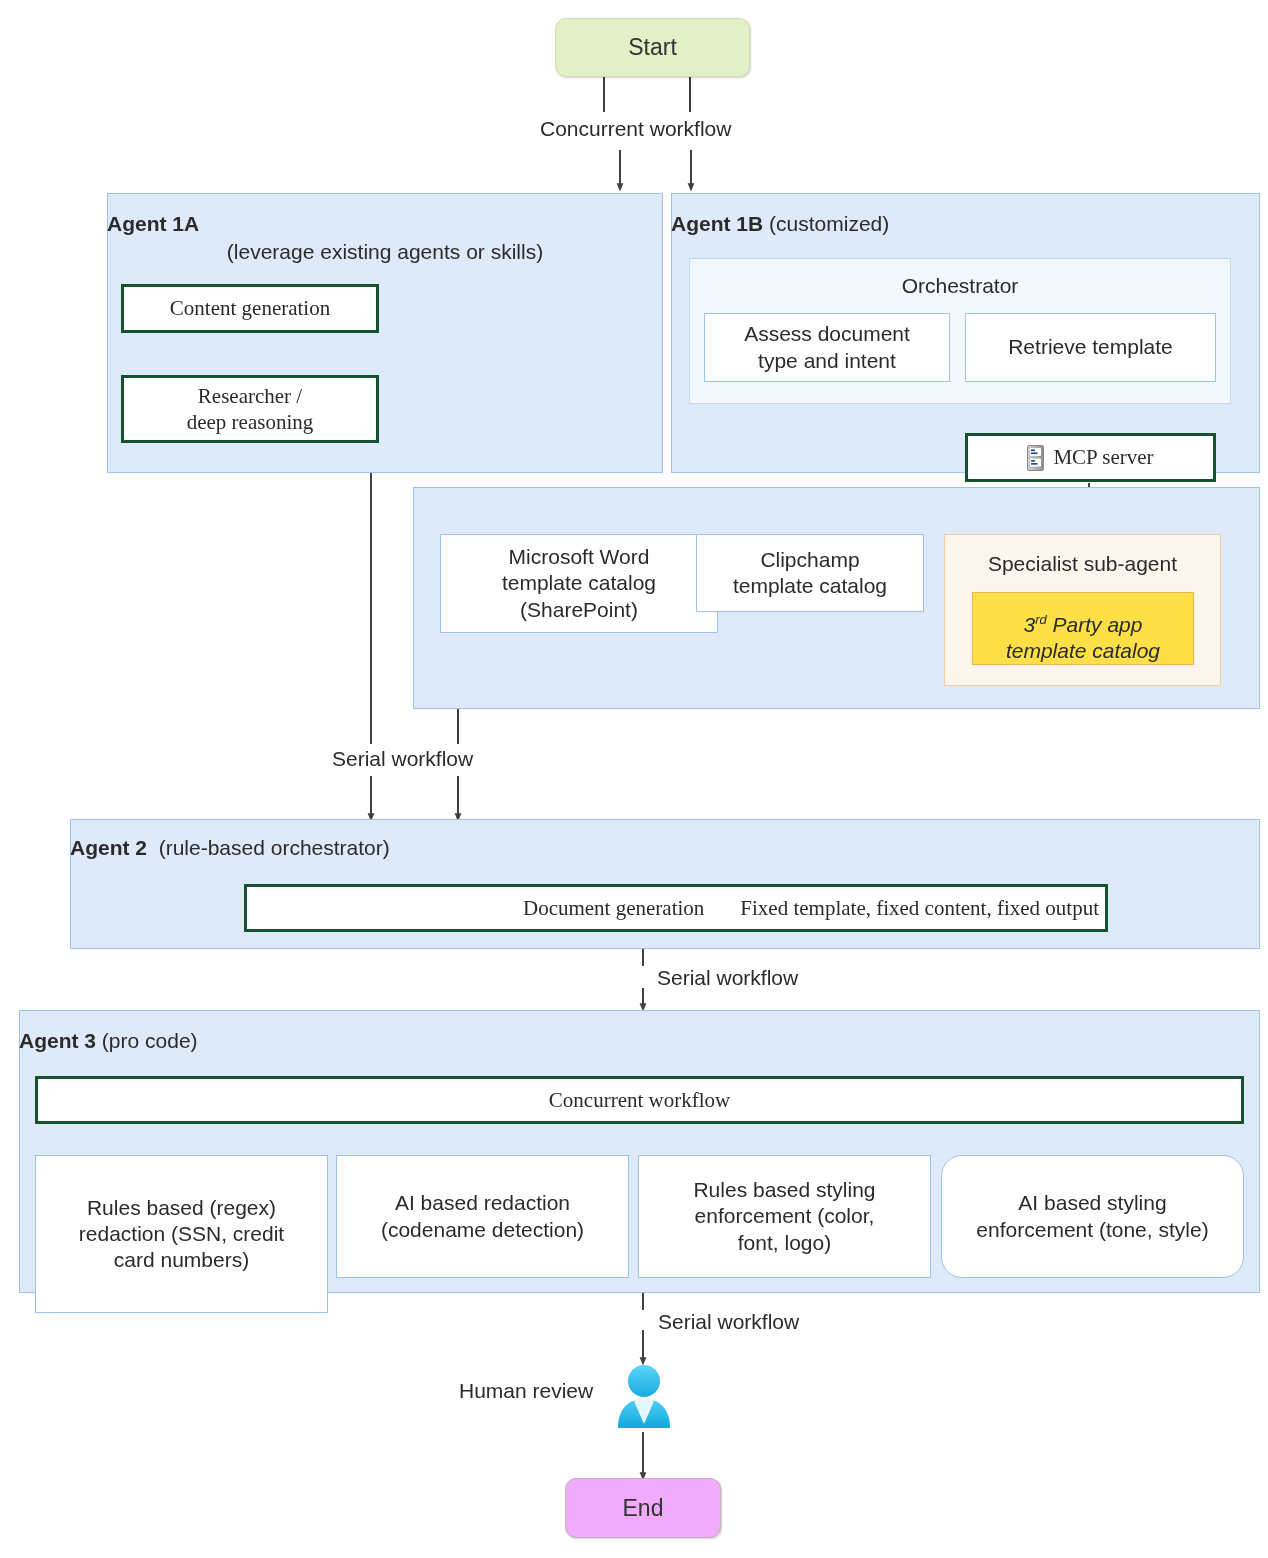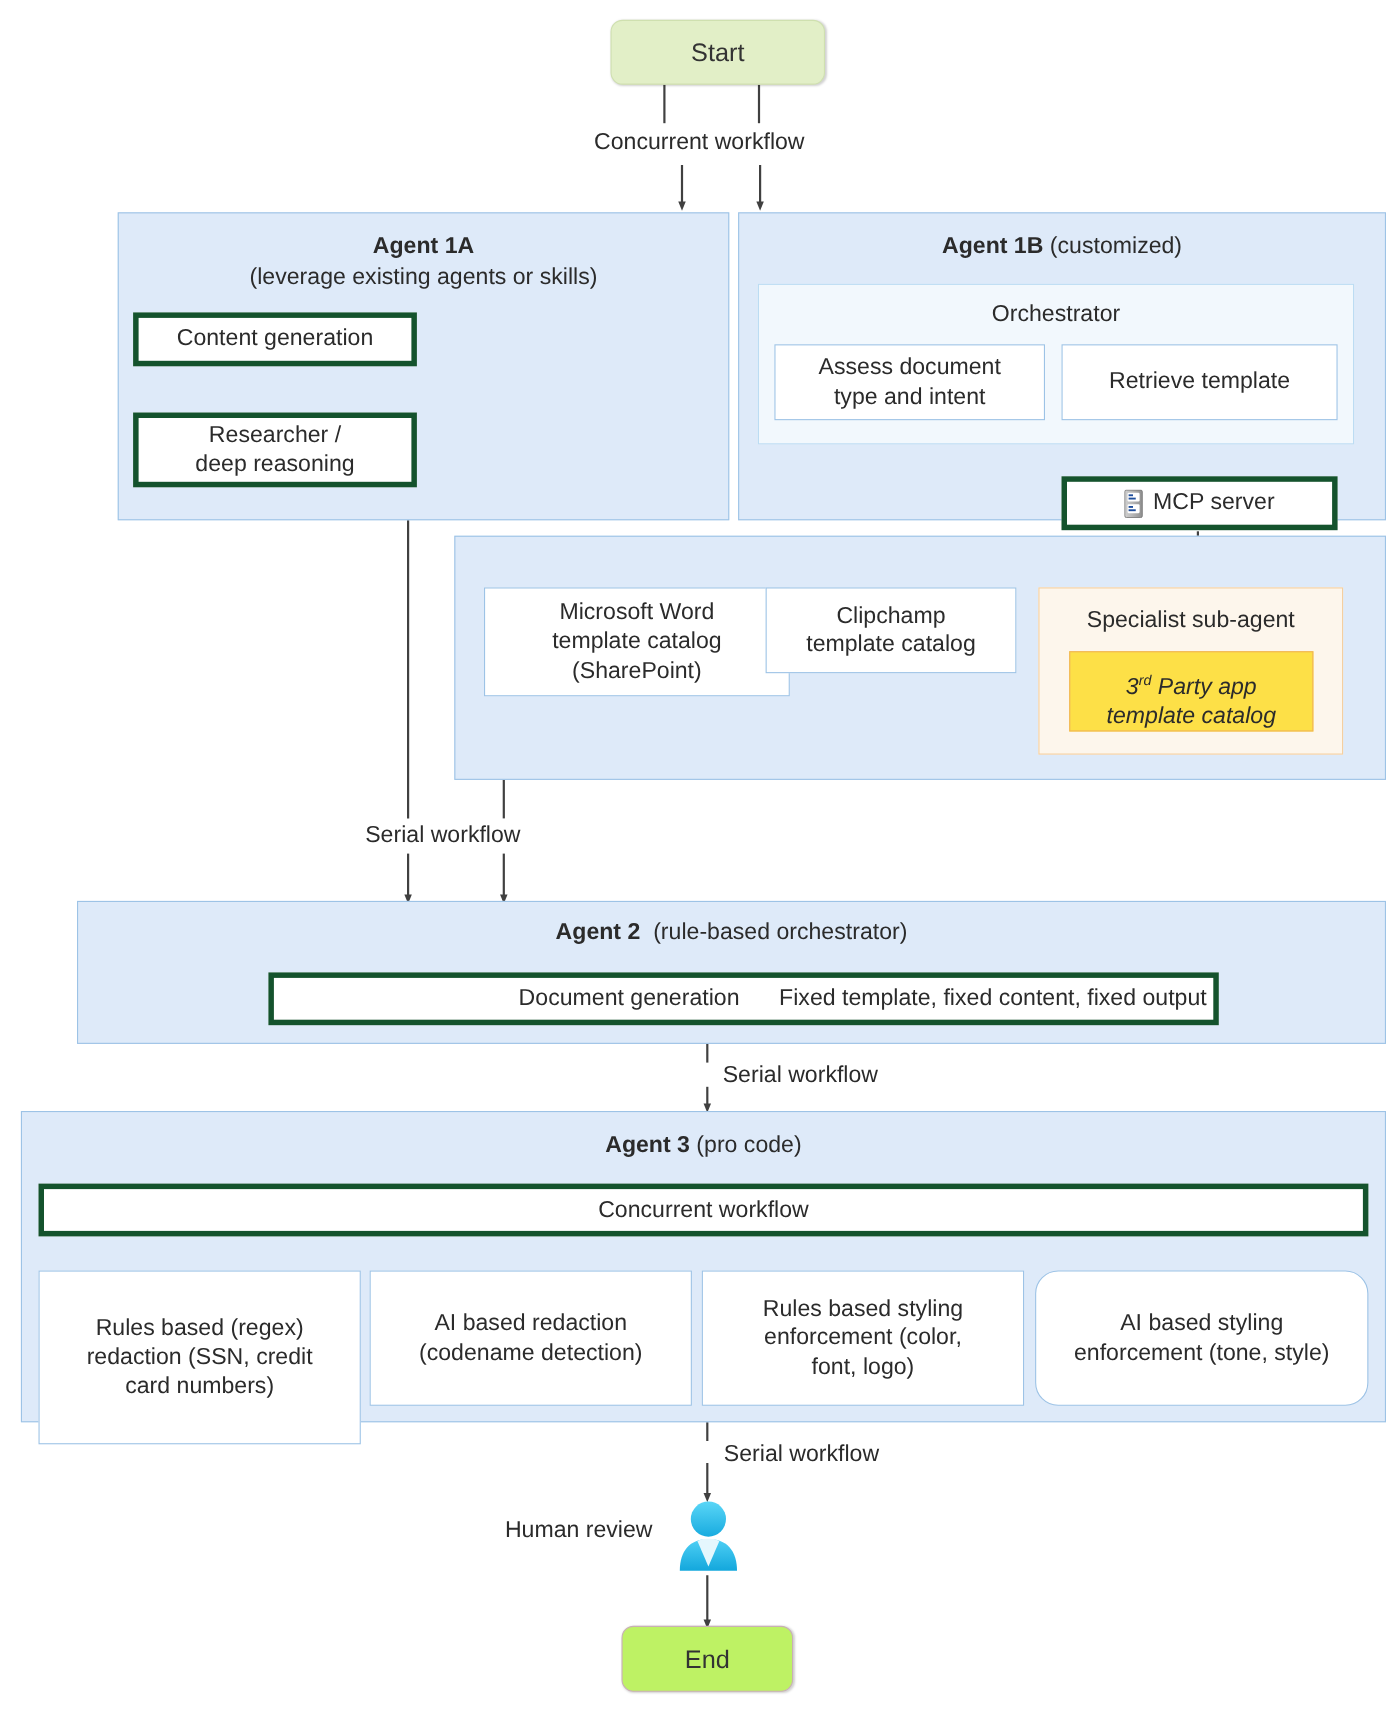--- a/index.html
+++ b/index.html
@@ -55,7 +55,6 @@
     position: absolute;
     left: 0;
     right: 0;
-    text-align: center;
     font-size: 21px;
     color: #2b2b2b;
   }

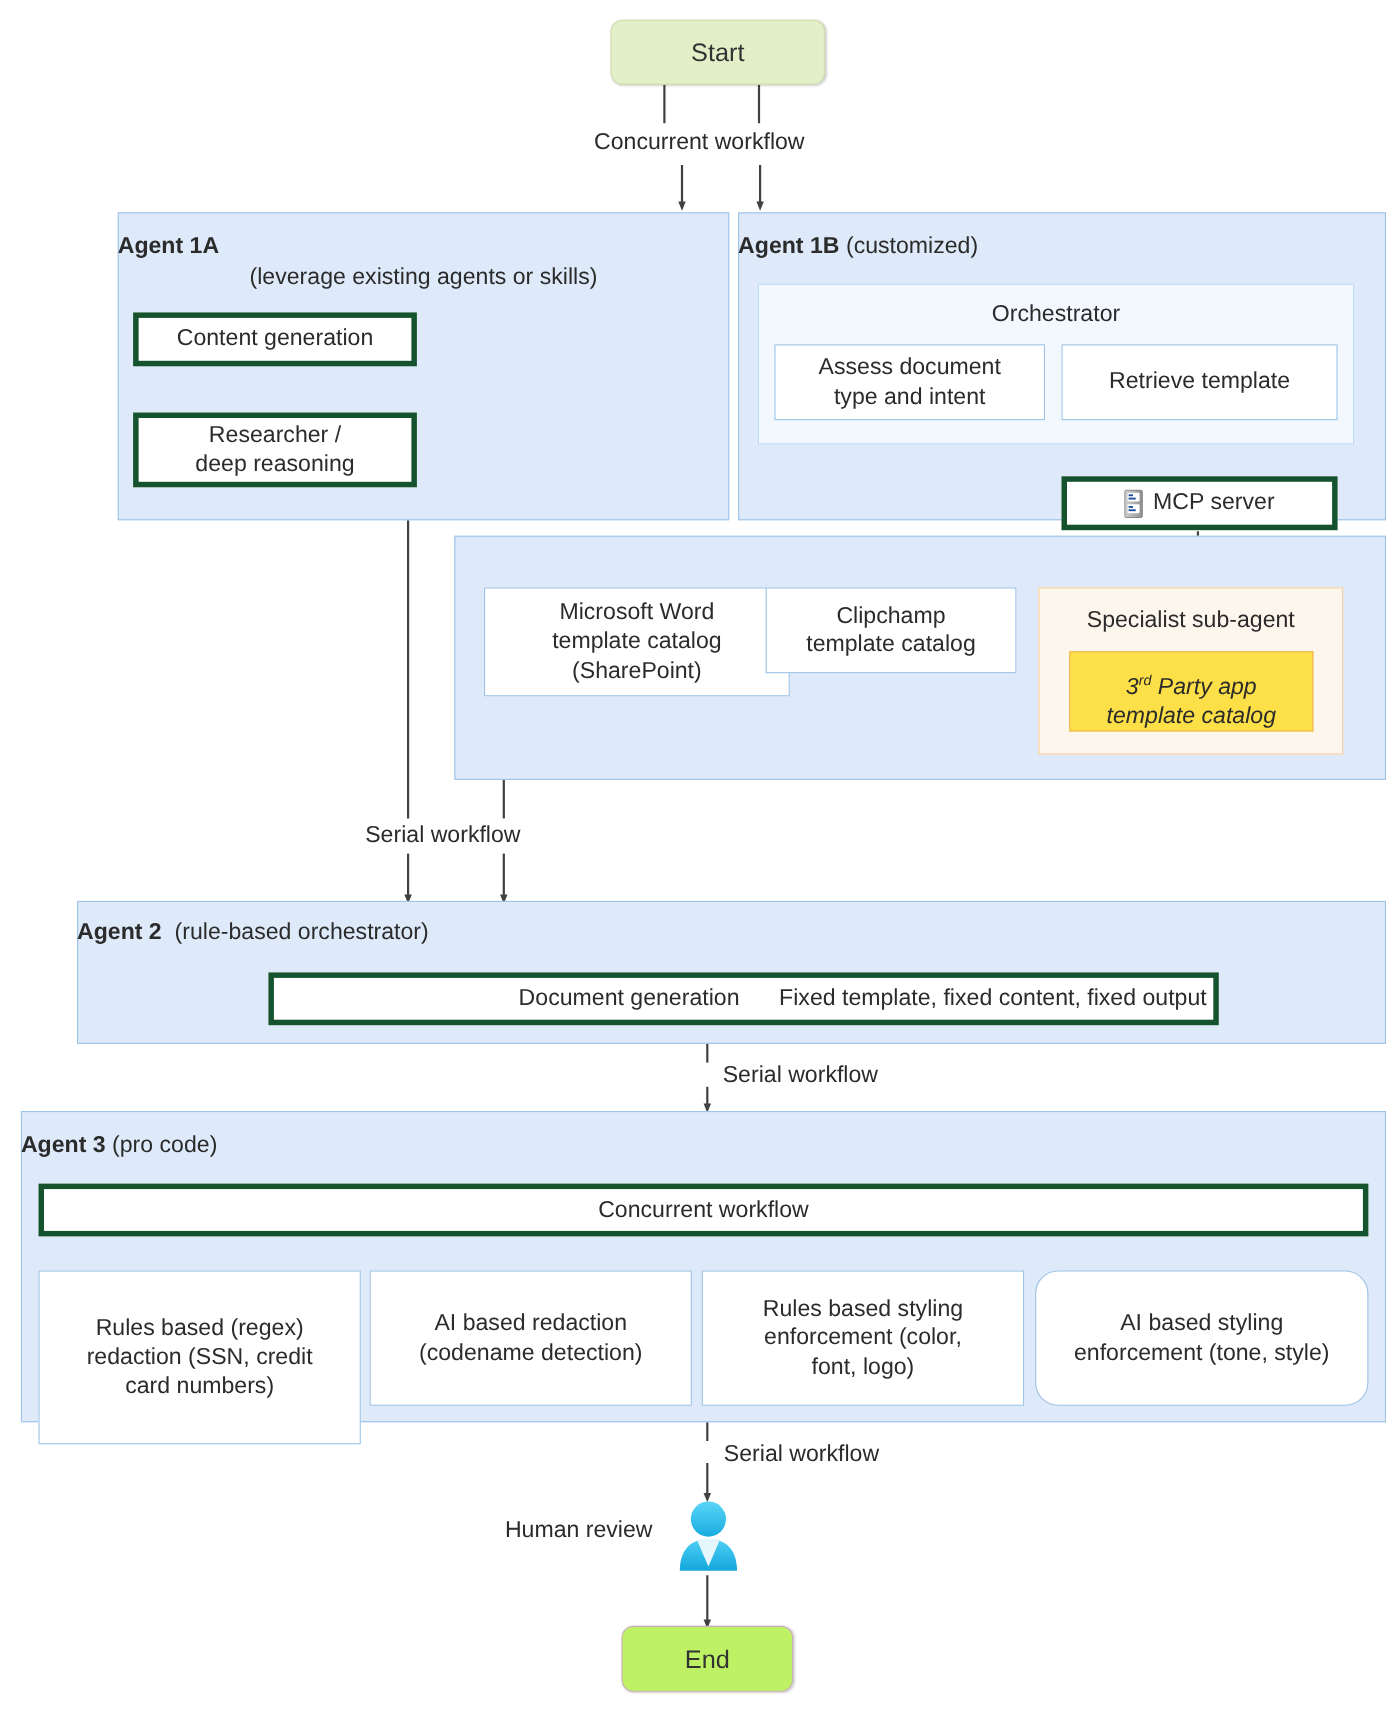--- a/index.html
+++ b/index.html
@@ -81,7 +81,7 @@
     color: #2b2b2b;
     padding: 2px 6px;
   }
-  .wbox.gray-border { border: 5px solid #14532d; }
+  .wbox.gray-border { border: 3px solid #14532d; font-family: Liberation Serif, serif; }
   .orch {
     position: absolute;
     box-sizing: border-box;

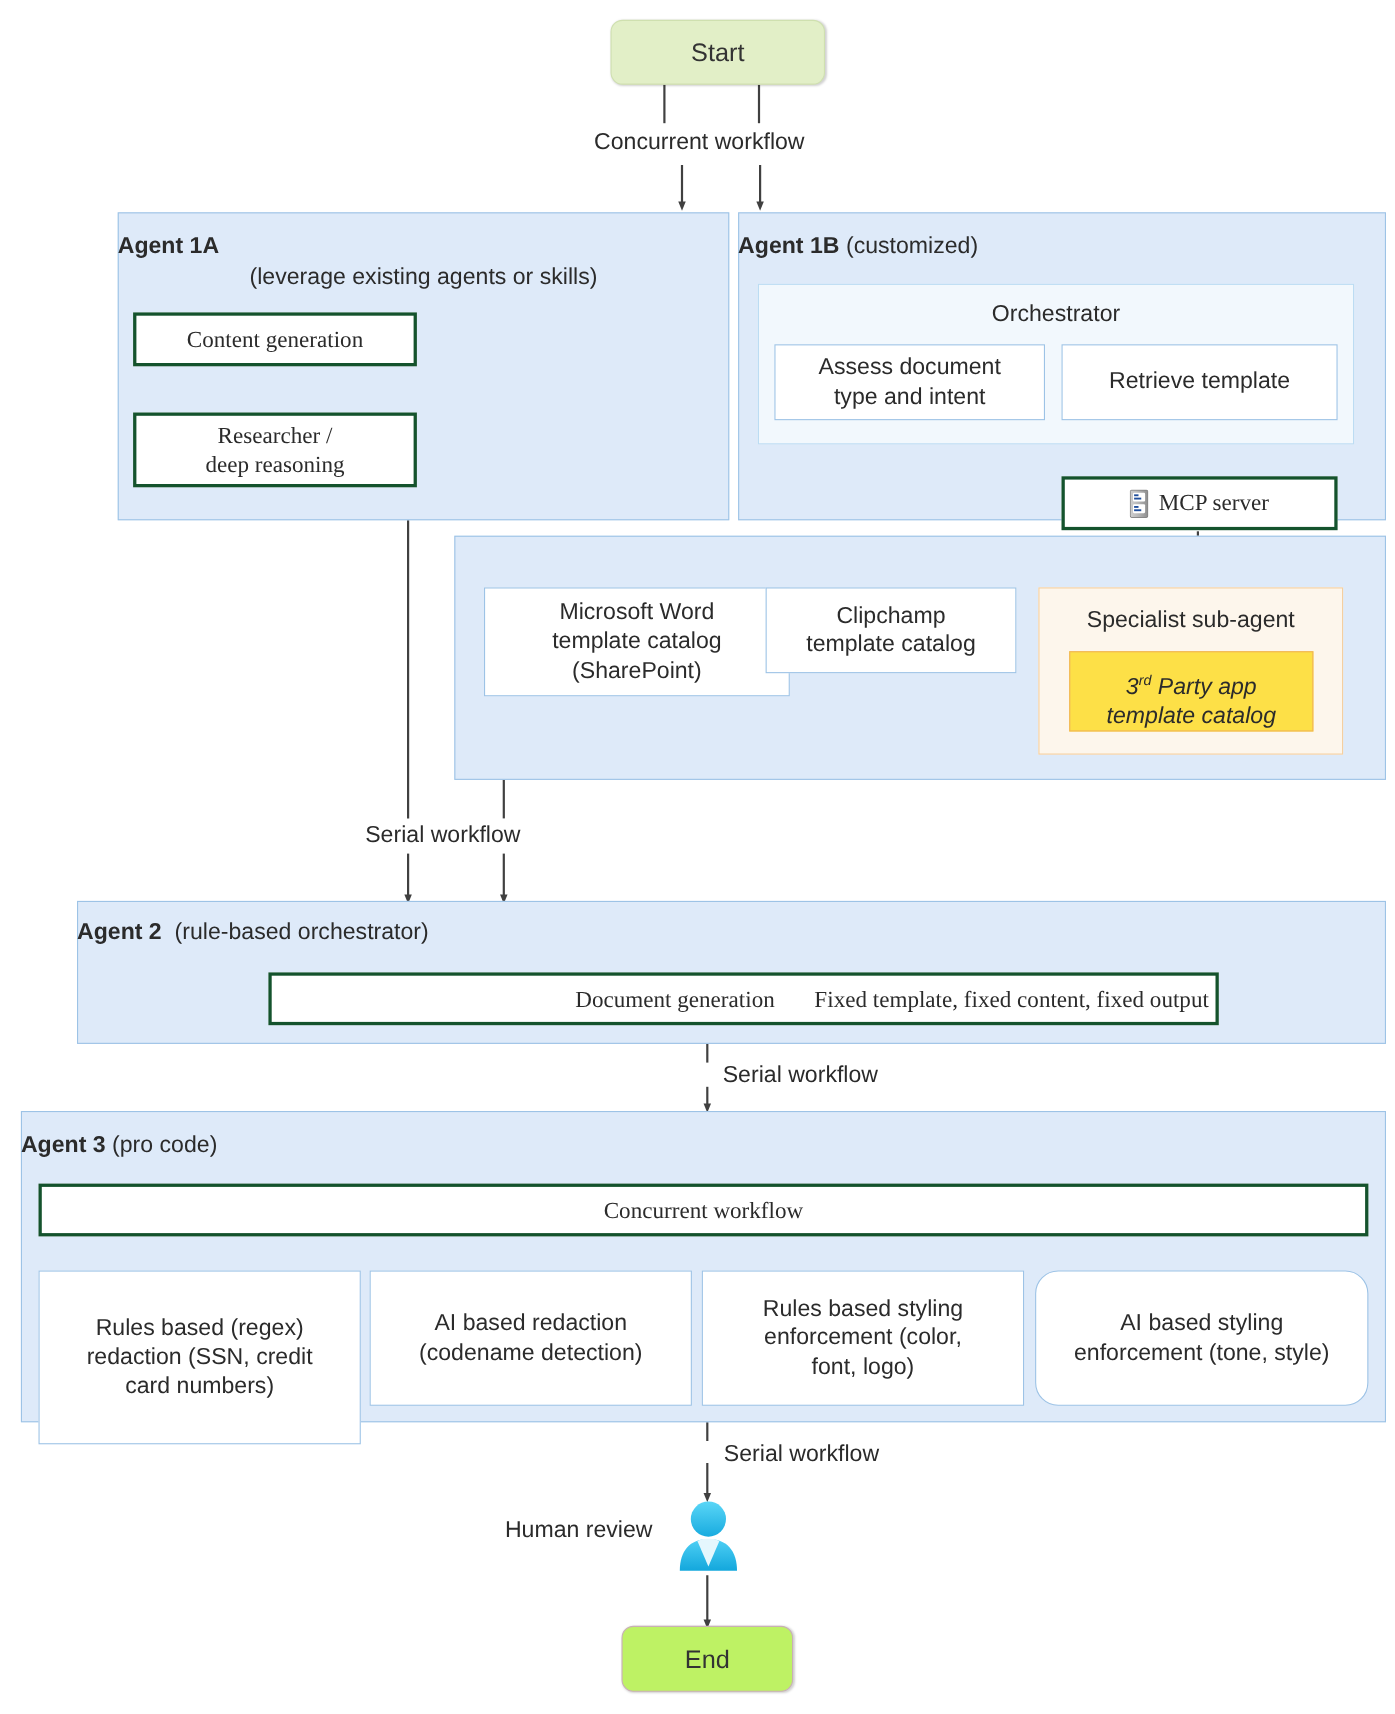--- a/index.html
+++ b/index.html
@@ -40,7 +40,7 @@
     box-shadow: 1px 1px 2px rgba(0,0,0,0.18);
   }
   .end-node {
-    background: #bef264;
+    background: #f0abfc;
     border: 1px solid #c9b0b5;
     box-shadow: 1px 1px 2px rgba(0,0,0,0.18);
   }

